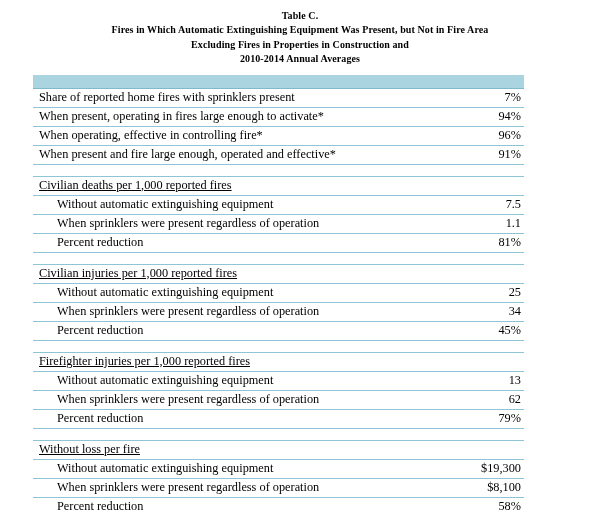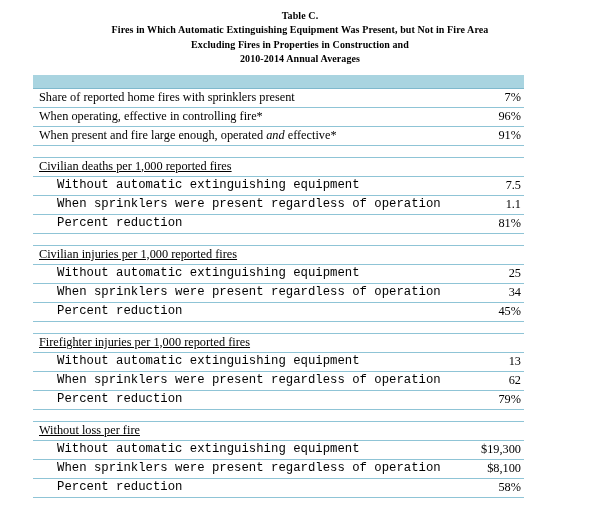--- a/index.html
+++ b/index.html
@@ -131,6 +131,10 @@
             <td class="value">7%</td>
           </tr>
           <tr class="row">
+            <td class="label">When present, operating in fires large enough to activate*</td>
+            <td class="value">94%</td>
+          </tr>
+          <tr class="row">
             <td class="label">When operating, effective in controlling fire*</td>
             <td class="value">96%</td>
           </tr>

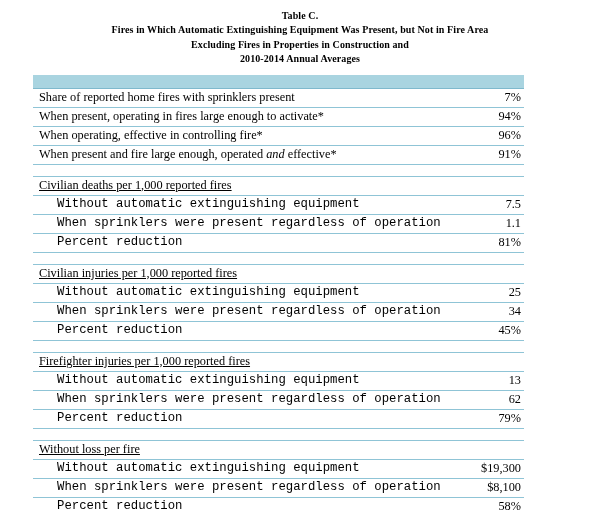--- a/index.html
+++ b/index.html
@@ -102,7 +102,7 @@
     border-top: 1.1px solid #8fc4d6;
   }
 
-  .ital { font-style: italic; }
+  .ital { }
 </style>
 </head>
 <body>

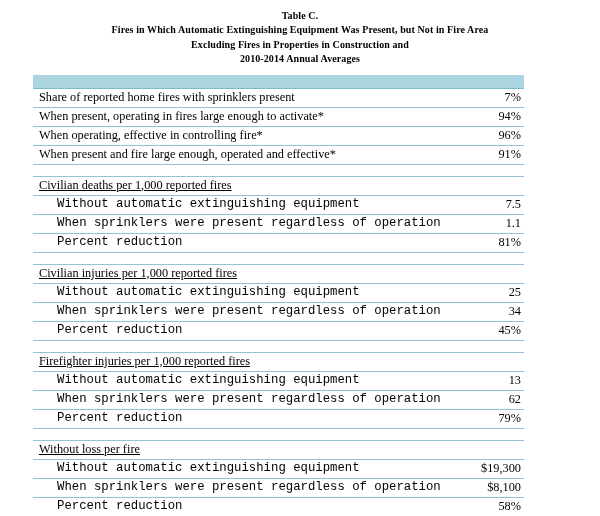--- a/index.html
+++ b/index.html
@@ -81,7 +81,6 @@
   }
   tr.row.indent td.label {
     padding-left: 24px;
-    font-family: Liberation Mono, monospace;
   }
   
   tr.row.section td.label {

